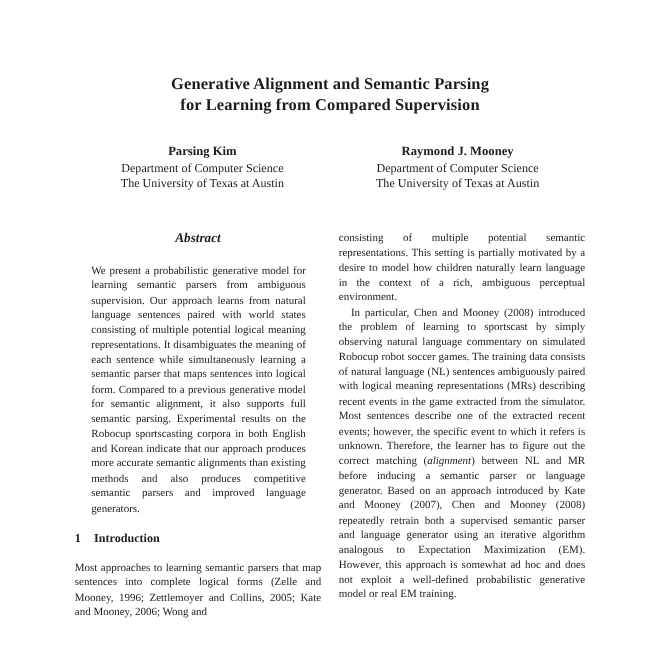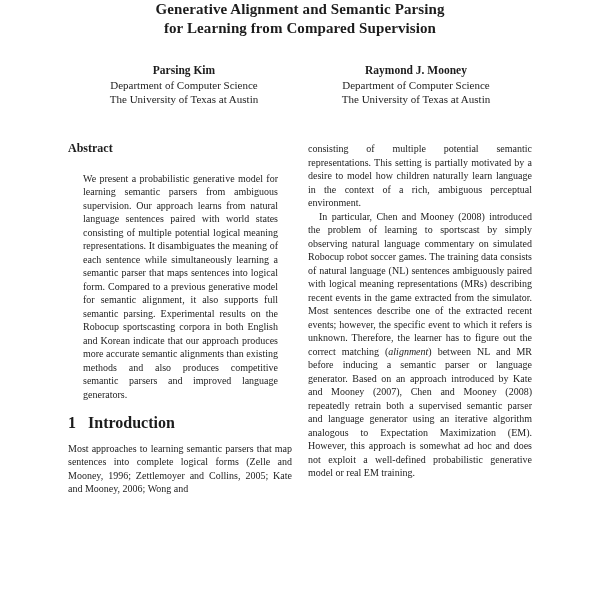--- a/index.html
+++ b/index.html
@@ -12,6 +12,7 @@
   }
   .paper {
     width: 600px; height: 600px;
+    padding-top: 68px;
     overflow: hidden;
     background: #ffffff;
   }

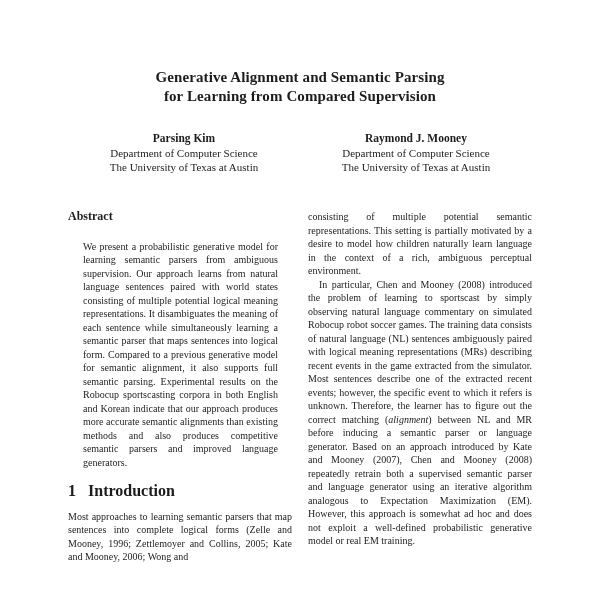--- a/index.html
+++ b/index.html
@@ -62,10 +62,11 @@
     text-align: justify;
   }
   .abstract-heading {
-    text-align: left;
+    text-align: center;
     font-weight: bold;
     font-size: 12px;
     margin-bottom: 13px;
+    font-style: italic;
   }
   .abstract-body {
     margin: 16px 14px 0 15px;

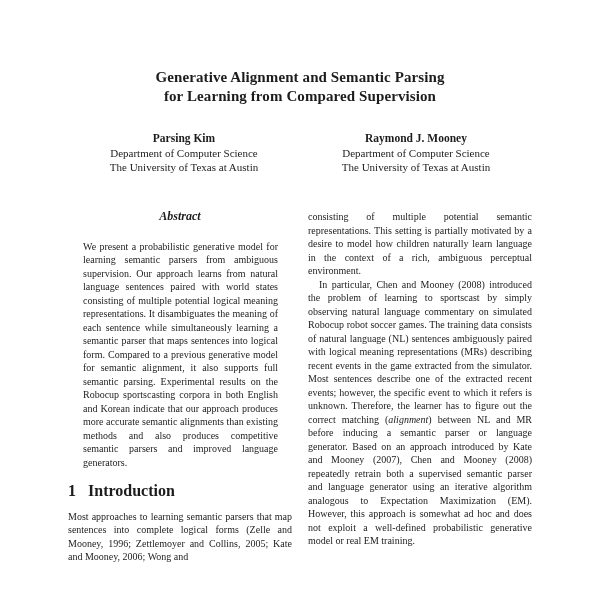--- a/index.html
+++ b/index.html
@@ -74,7 +74,7 @@
   }
   .section-heading {
     font-weight: bold;
-    font-size: 16px;
+    font-size: 11px;
     margin-top: 15px;
     margin-bottom: 12px;
     text-align: left;

